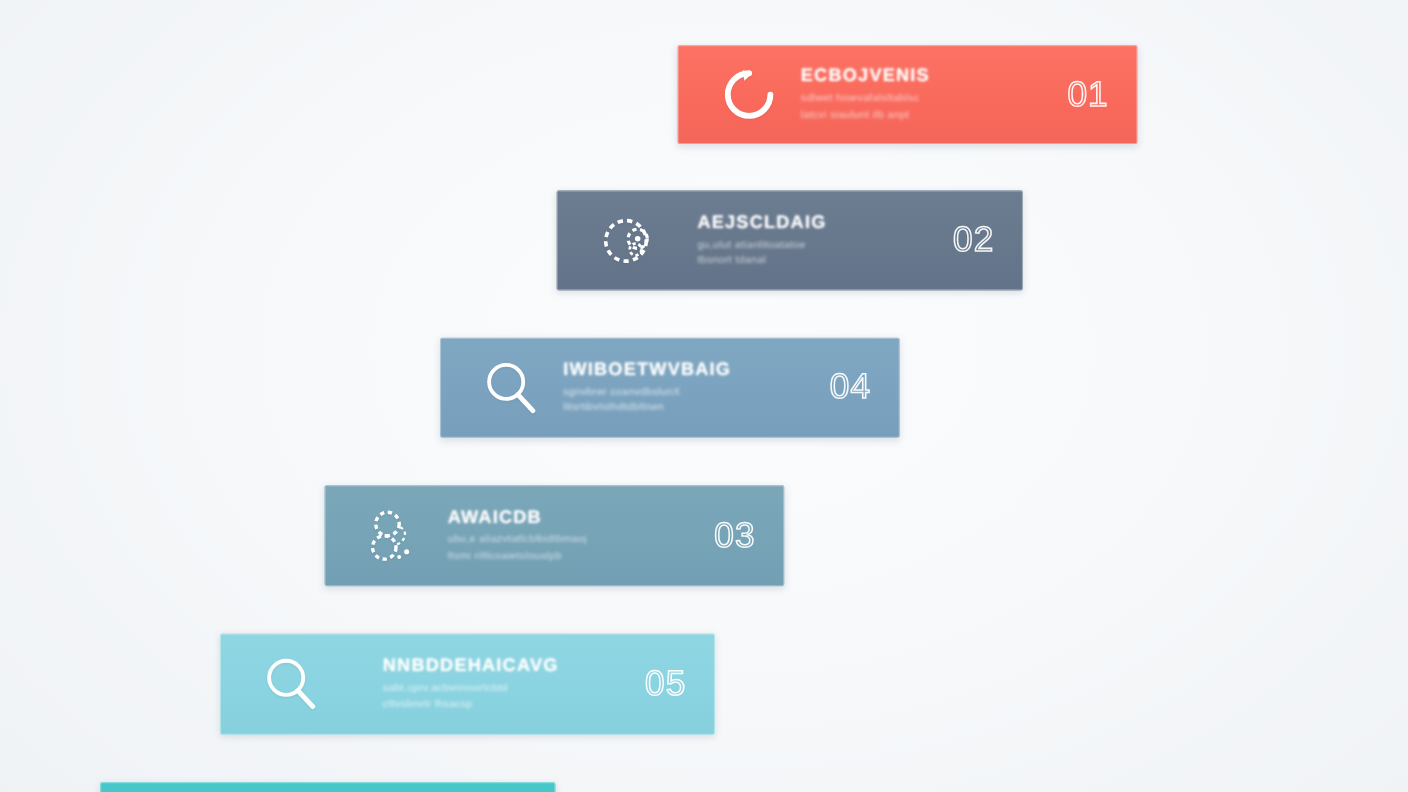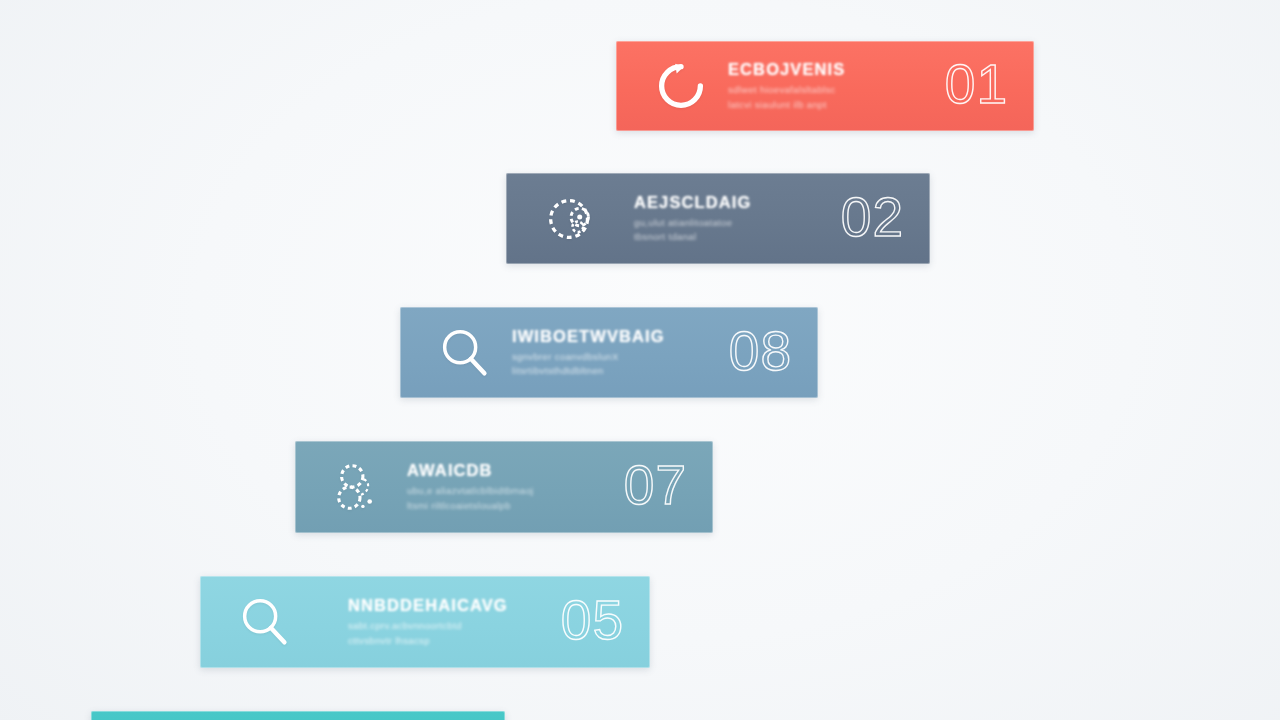--- a/index.html
+++ b/index.html
@@ -85,7 +85,7 @@
   .bar-num {
     flex: 0 0 auto;
     margin-right: 26px;
-    font-size: 55px;
+    font-size: 32px;
     font-weight: 300;
     letter-spacing: 1px;
     line-height: 1;

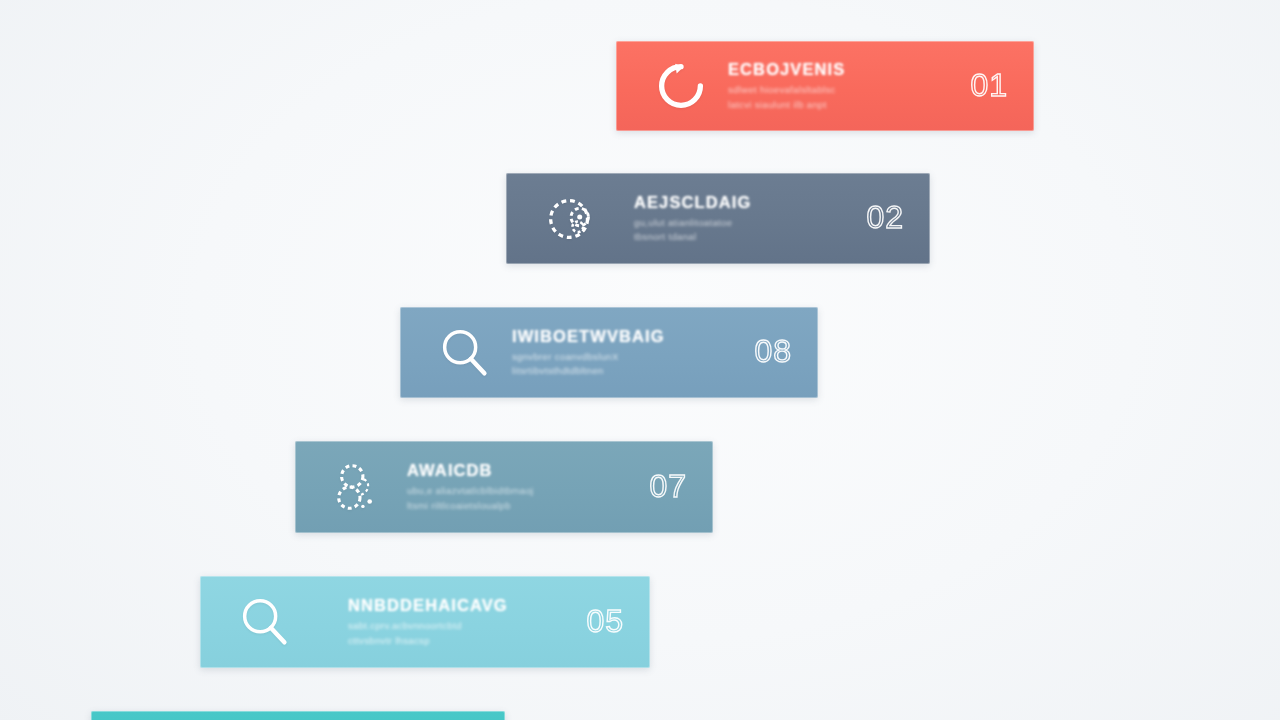--- a/index.html
+++ b/index.html
@@ -156,7 +156,7 @@
       <div class="bar-sub">sgnvbrer coanvdbslunX</div>
       <div class="bar-sub">litsrtibvtsthdtdbltnen</div>
     </div>
-    <div class="bar-num">08</div>
+    <div class="bar-num">04</div>
   </div>
 
   <div class="bar" id="bar-4">

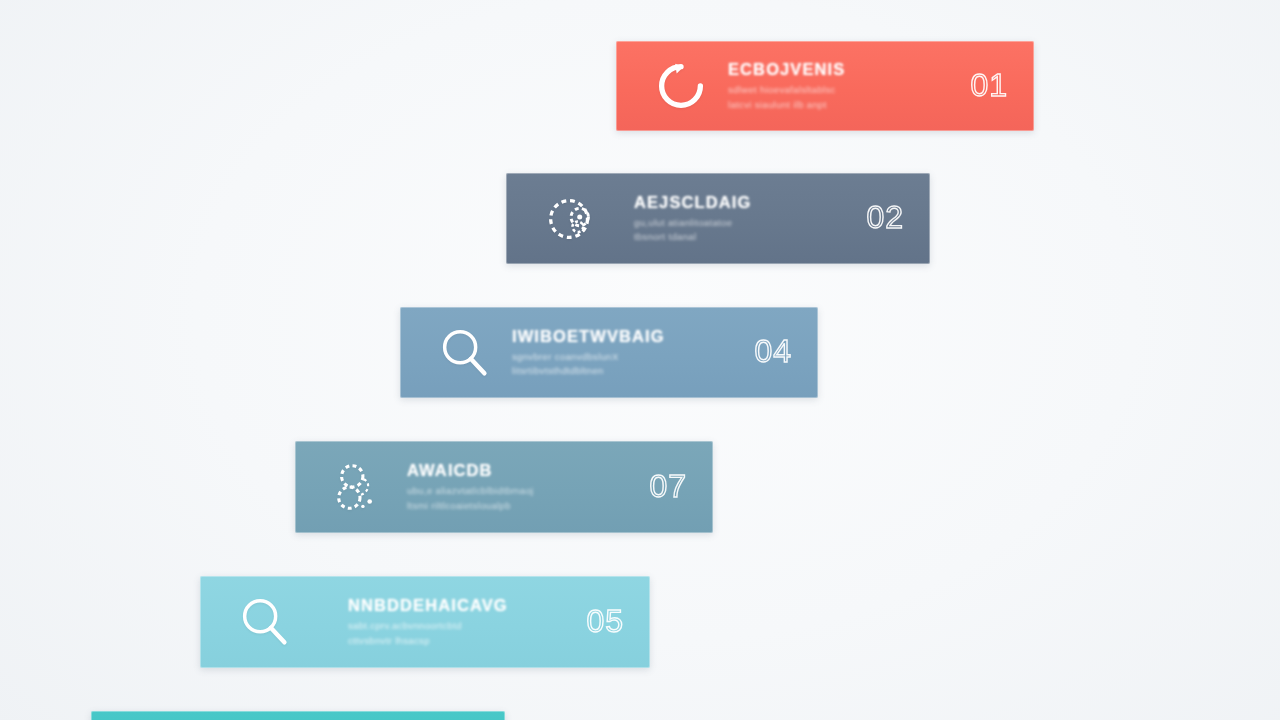--- a/index.html
+++ b/index.html
@@ -174,7 +174,7 @@
       <div class="bar-sub">ubu,e aliazvtatlcblbidtbmaoj</div>
       <div class="bar-sub">ltsmi riltlcoaietsloualpb</div>
     </div>
-    <div class="bar-num">07</div>
+    <div class="bar-num">03</div>
   </div>
 
   <div class="bar" id="bar-5">

